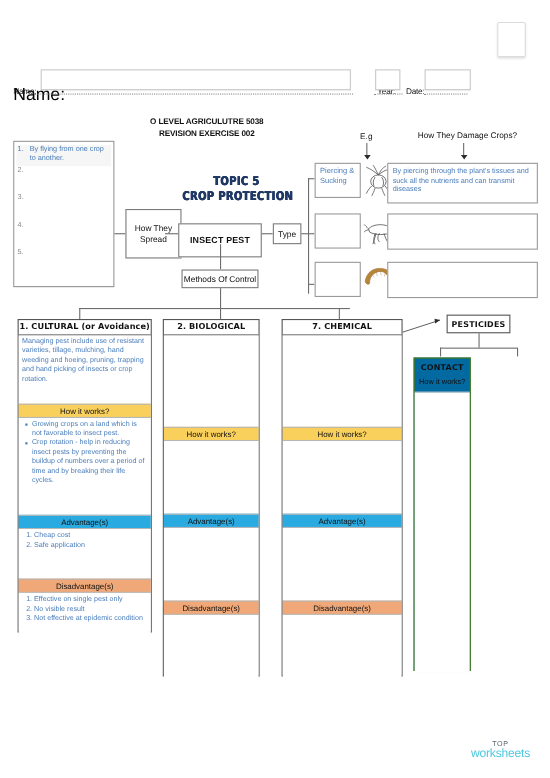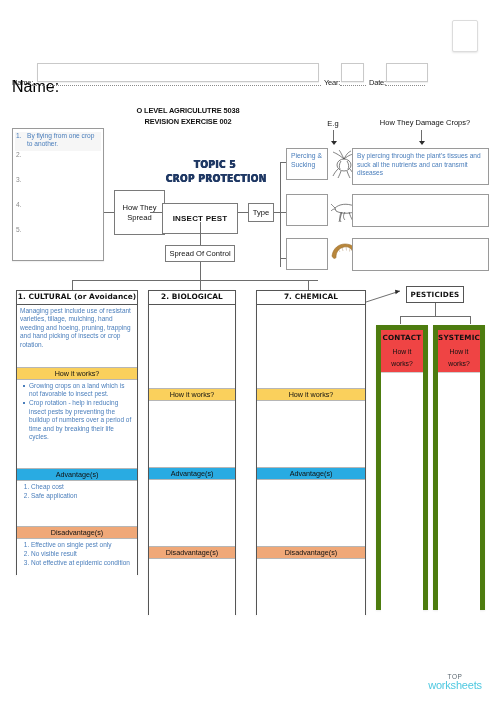--- a/index.html
+++ b/index.html
@@ -249,7 +249,7 @@
   <div class="abs dots" style="left:31px; top:85px; width:290px;"></div>
   <div class="abs field-box" style="left:37px; top:63px; width:282px; height:19px;" title=""></div>
 
-  <div class="abs label-txt" style="left:324px; top:78px;">Year:</div>
+  <div class="abs label-txt" style="left:343px; top:78px;">Year:</div>
   <div class="abs dots" style="left:340px; top:85px; width:26px;"></div>
   <div class="abs field-box" style="left:341px; top:63px; width:23px; height:19px;" title=""></div>
 

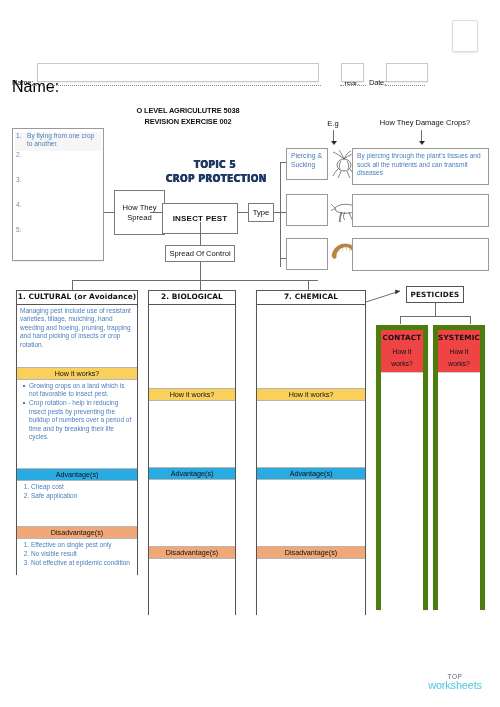--- a/index.html
+++ b/index.html
@@ -310,7 +310,7 @@
 
   <div class="abs line vline" style="left:200px; top:222px; height:23px;"></div>
   <div class="abs fbox" style="left:165px; top:245px; width:70px; height:17px;">
-    <span>Spread Of Control</span>
+    <span>Methods Of Control</span>
   </div>
   <div class="abs line vline" style="left:200px; top:262px; height:18px;"></div>
 

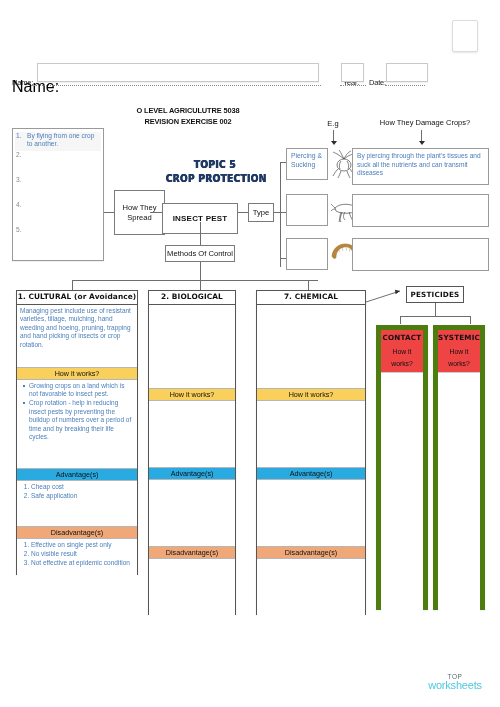--- a/index.html
+++ b/index.html
@@ -205,8 +205,8 @@
     letter-spacing: 0.2px;
   }
   .sub-col {
-    border: 5px solid #4d7c0f;
-    background: #ef4444;
+    border: 1px solid #4d7c0f;
+    background: #0369a1;
     box-shadow: 0 1px 2px rgba(0,0,0,0.07);
   }
   .sub-head {

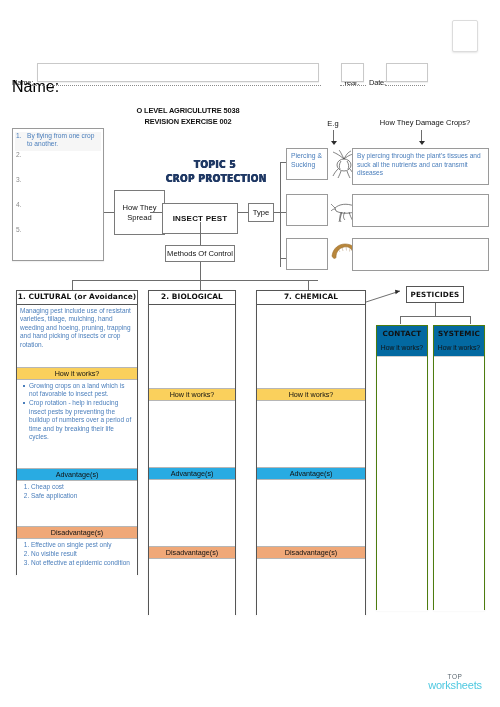--- a/index.html
+++ b/index.html
@@ -439,11 +439,6 @@
     <div class="cell empty-pane" style="height:250px;"></div>
   </div>
 
-  <div class="abs sub-col" style="left:433px; top:325px; width:52px; height:285px;">
-    <div class="sub-head">SYSTEMIC</div>
-    <div class="sub-q">How it works?</div>
-    <div class="cell empty-pane" style="height:250px;"></div>
-  </div>
 
   <div class="abs brand" style="left:418px; top:672px; width:74px;">
     <span class="t1">TOP</span>

